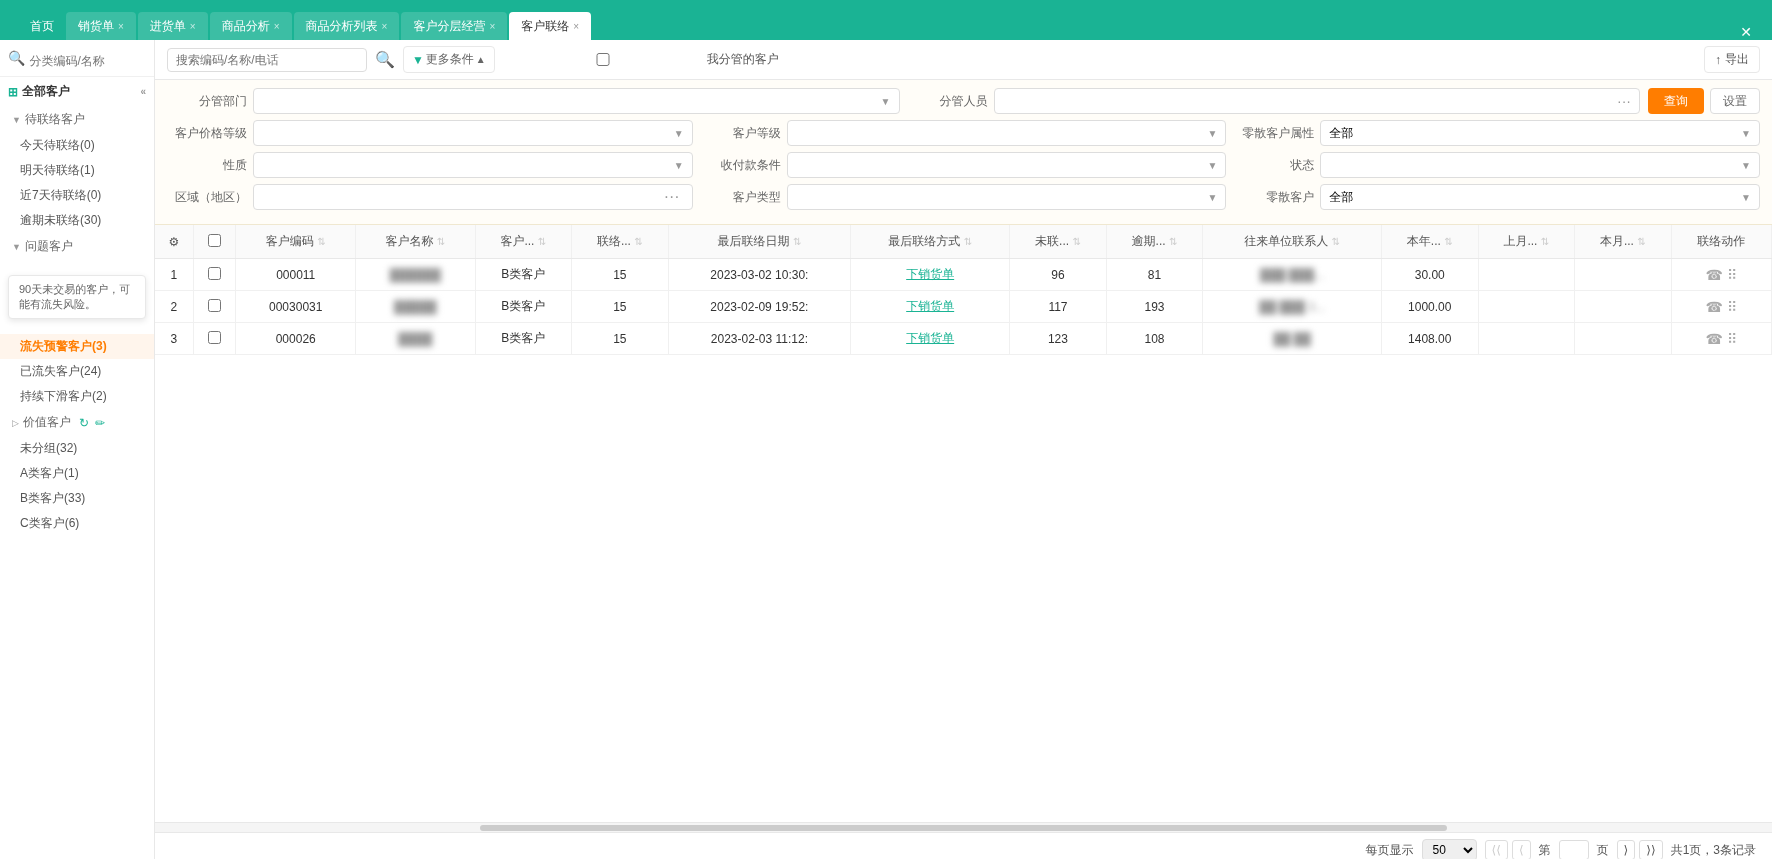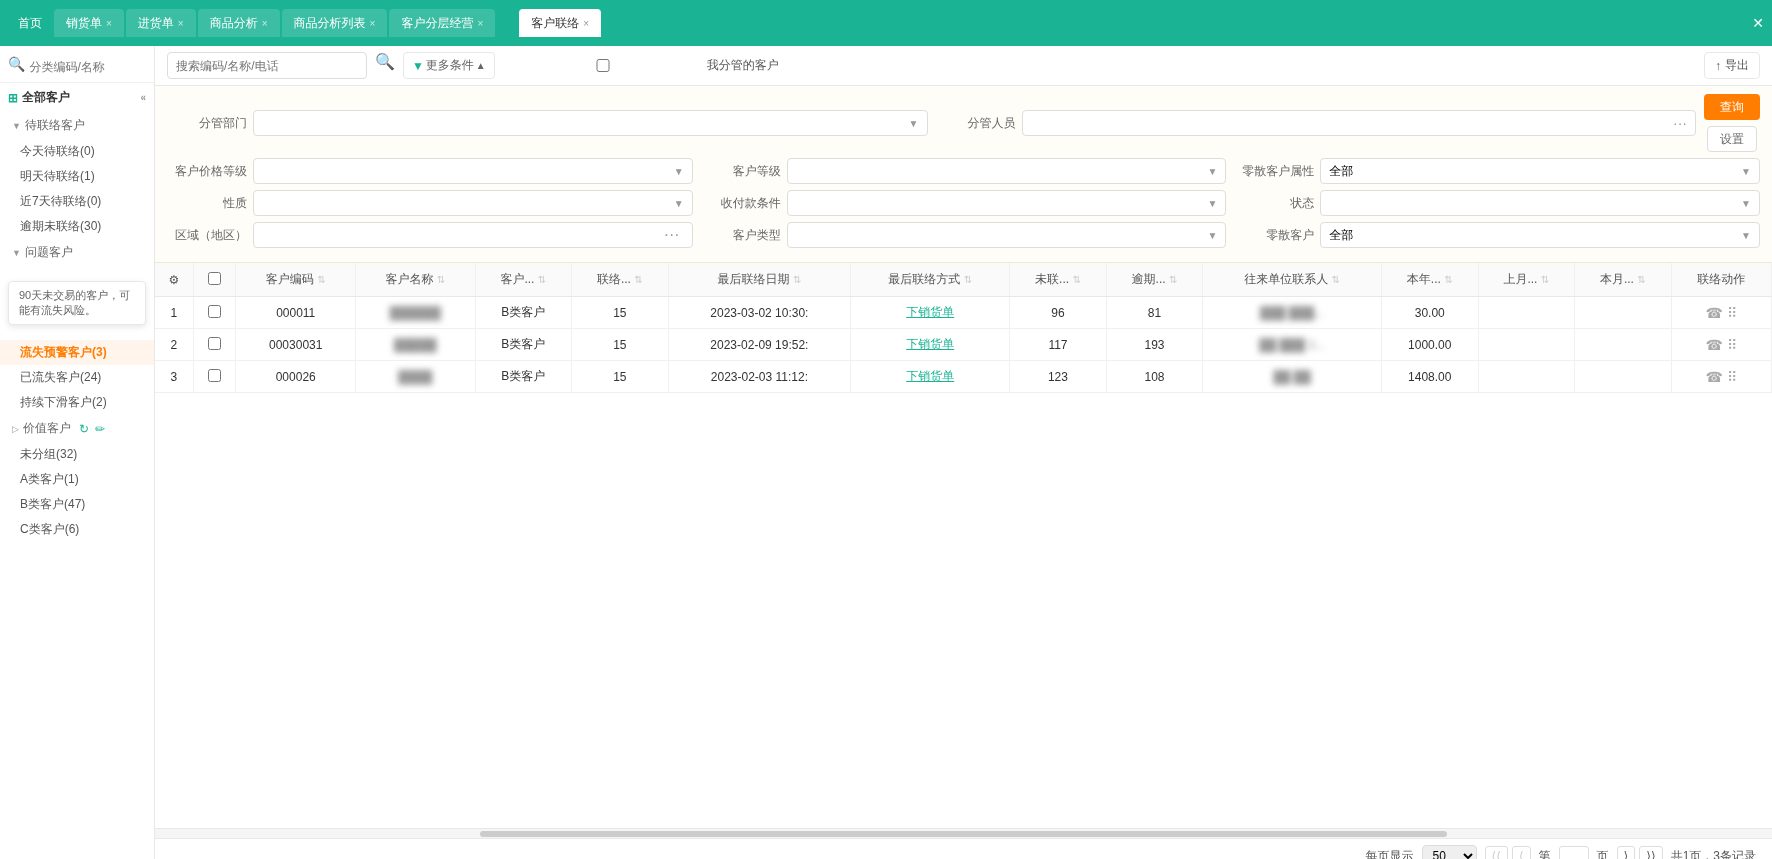--- a/index.html
+++ b/index.html
@@ -8,10 +8,10 @@
     
     .top-tabs {
       display: flex;
-      align-items: center;
+      align-items: flex-end;
       background: #1ab394;
-      height: 46px;
-      padding: 0 8px;
+      height: 40px;
+      padding: 0 20px;
       gap: 2px;
     }
     .tab-item {

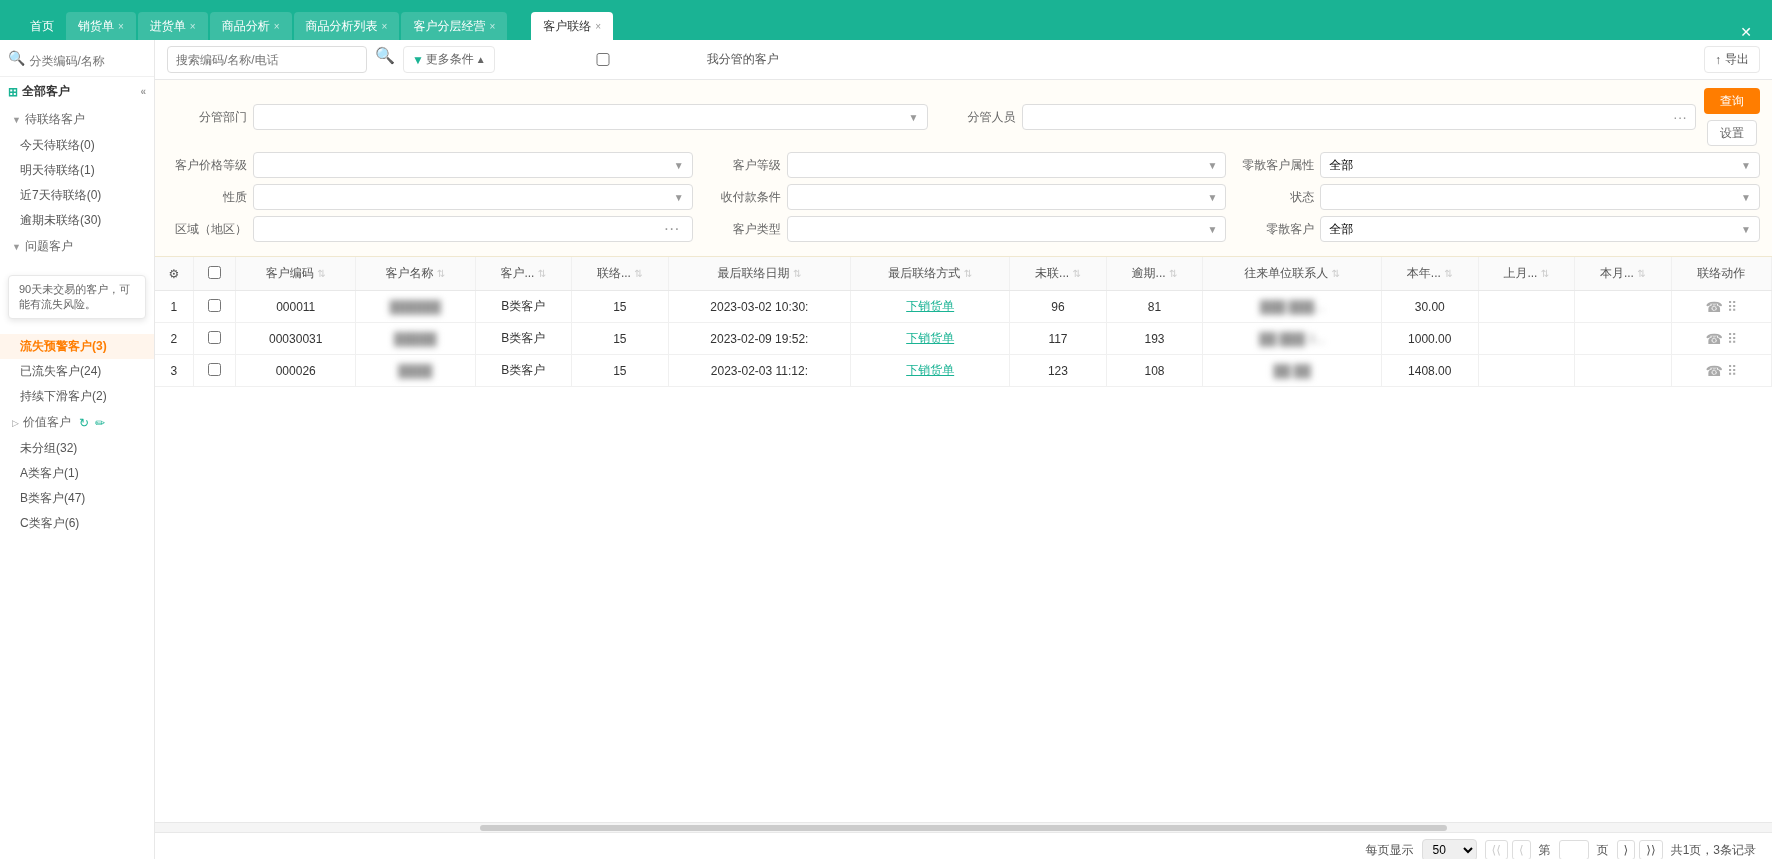--- a/index.html
+++ b/index.html
@@ -29,7 +29,6 @@
     .tab-item.active {
       background: #fff;
       color: #333;
-      margin-left: 22px;
     }
     .tab-item .close-x {
       font-size: 10px;

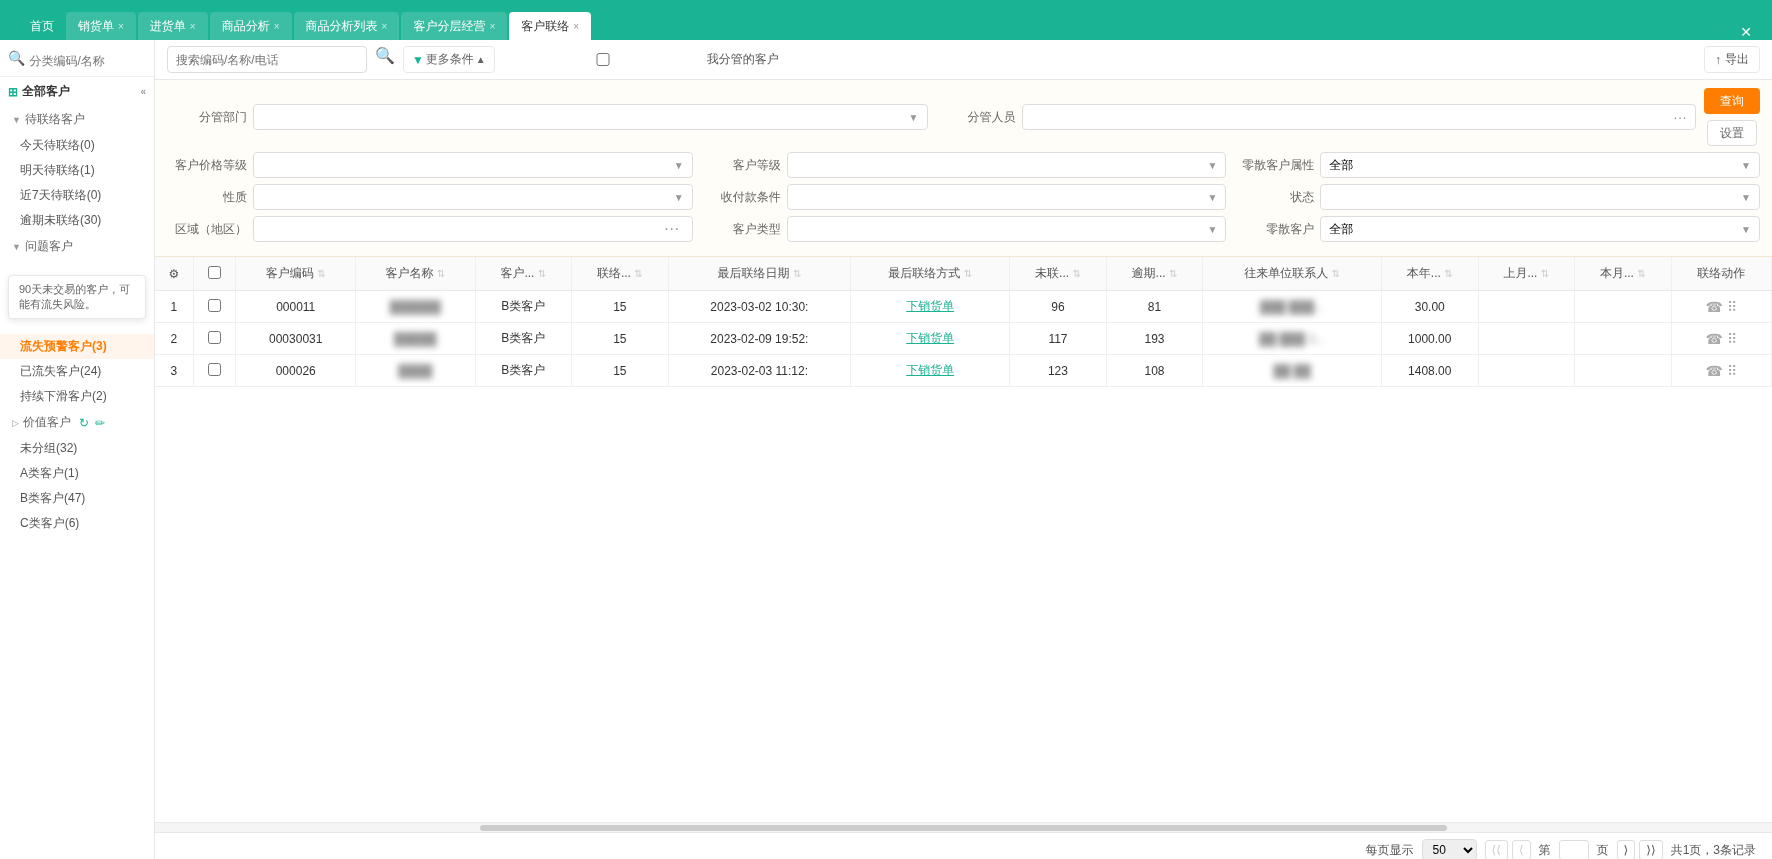--- a/index.html
+++ b/index.html
@@ -143,6 +143,7 @@
       border-bottom: 1px solid #e8e8e8;
       padding: 6px 12px;
       display: flex;
+      align-items: center;
       gap: 8px;
     }
     .filter-bar input {

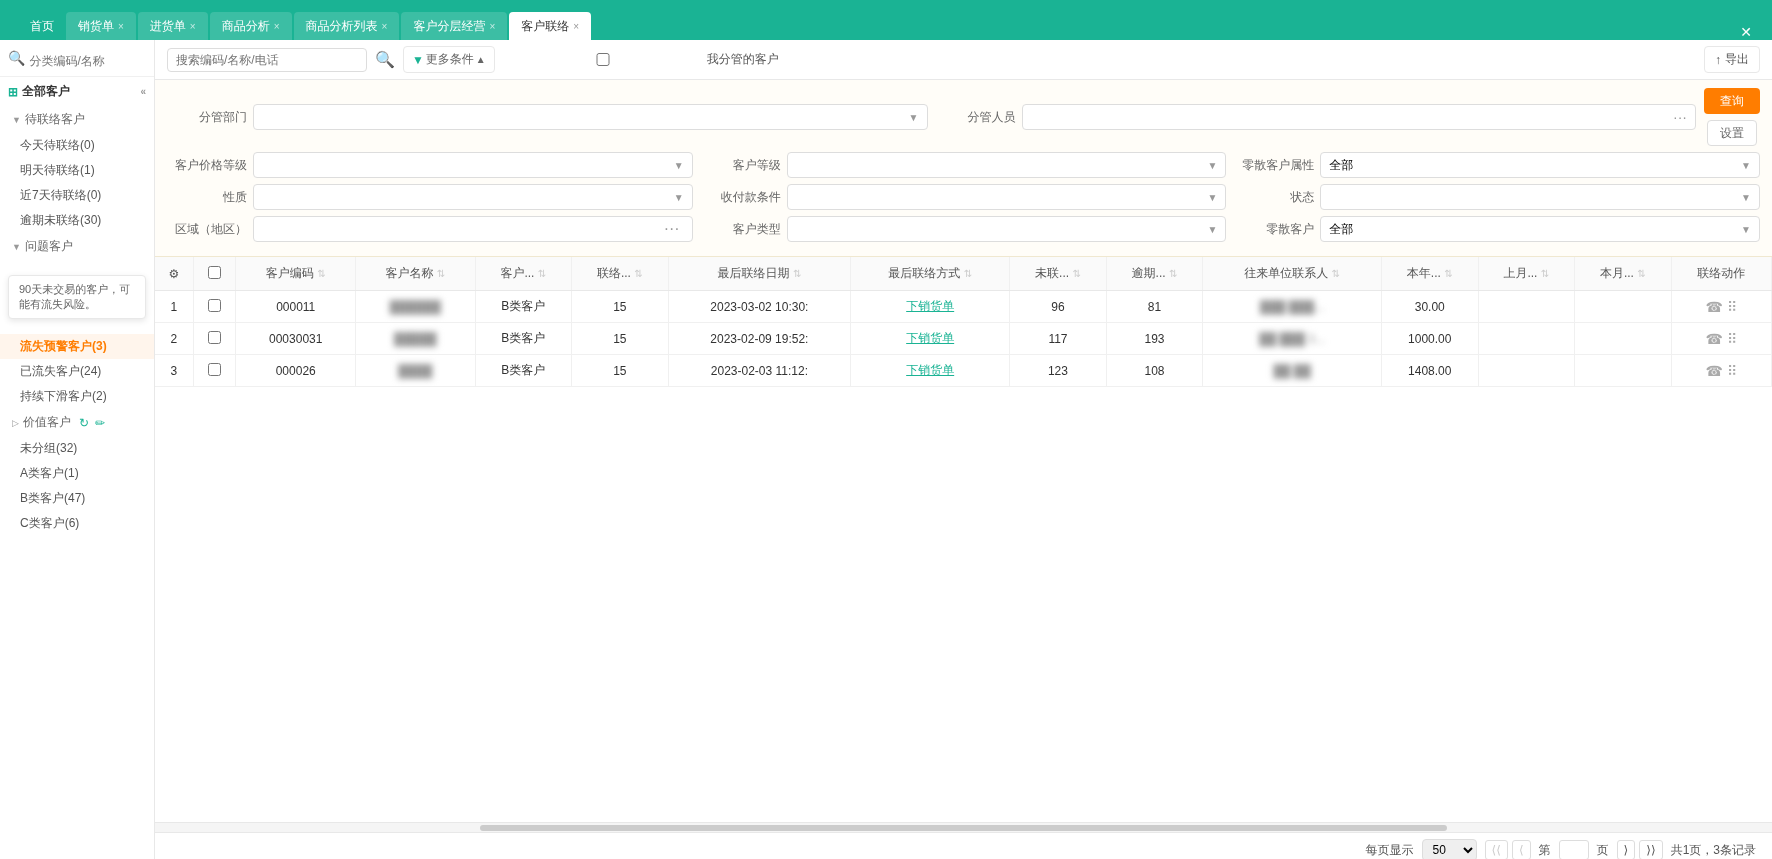--- a/index.html
+++ b/index.html
@@ -248,7 +248,6 @@
       display: flex;
       gap: 6px;
       align-items: center;
-      flex-direction: column;
     }
     .btn-query {
       background: #ff7d00;

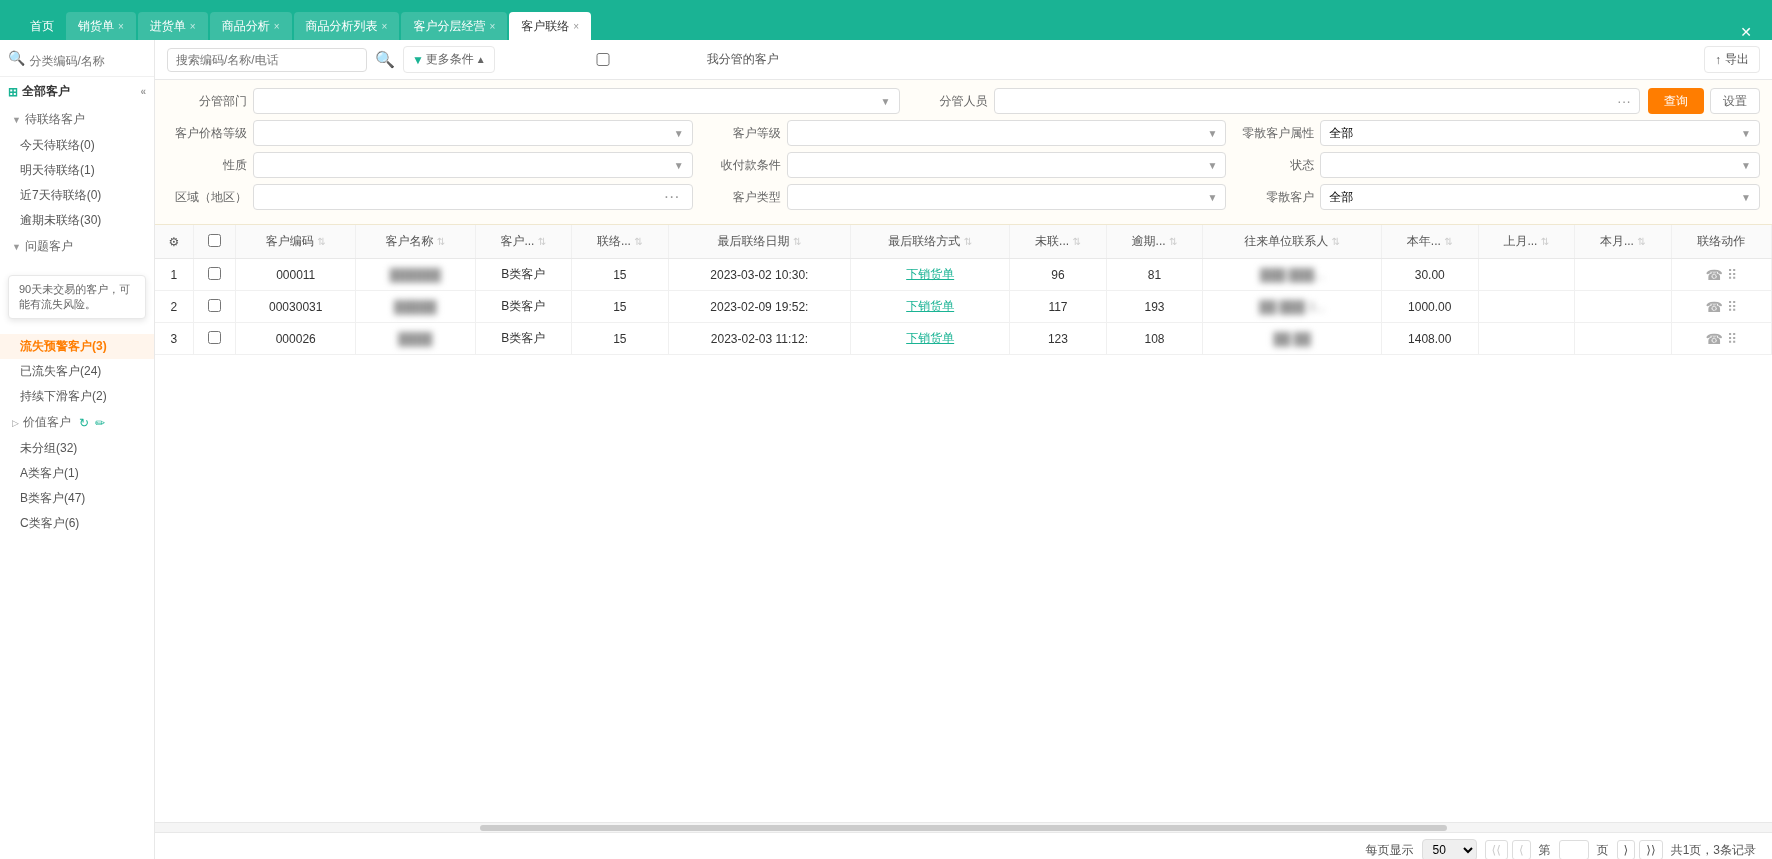--- a/index.html
+++ b/index.html
@@ -451,7 +451,7 @@
       </div>
       <div class="sidebar-item">未分组(32)</div>
       <div class="sidebar-item">A类客户(1)</div>
-      <div class="sidebar-item">B类客户(47)</div>
+      <div class="sidebar-item">B类客户(33)</div>
       <div class="sidebar-item">C类客户(6)</div>
     </div>
   </div>

